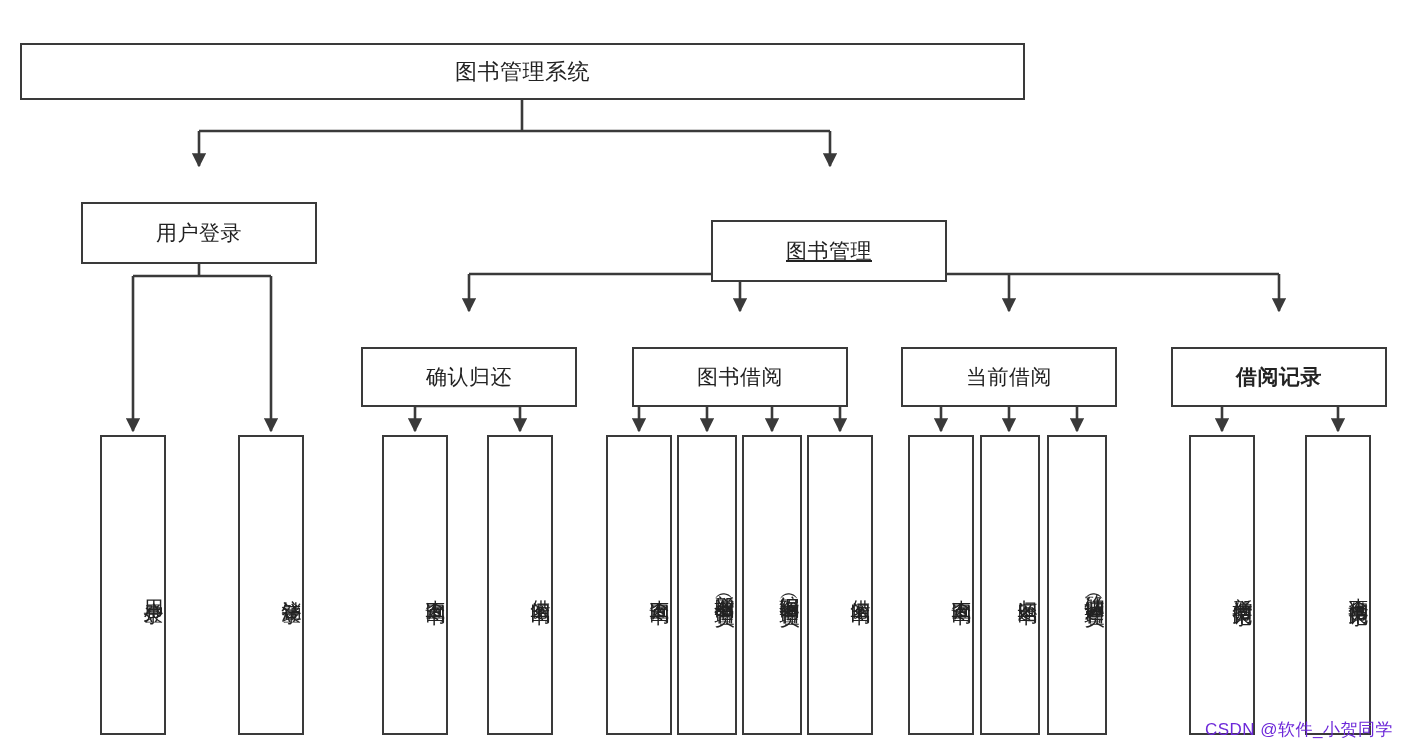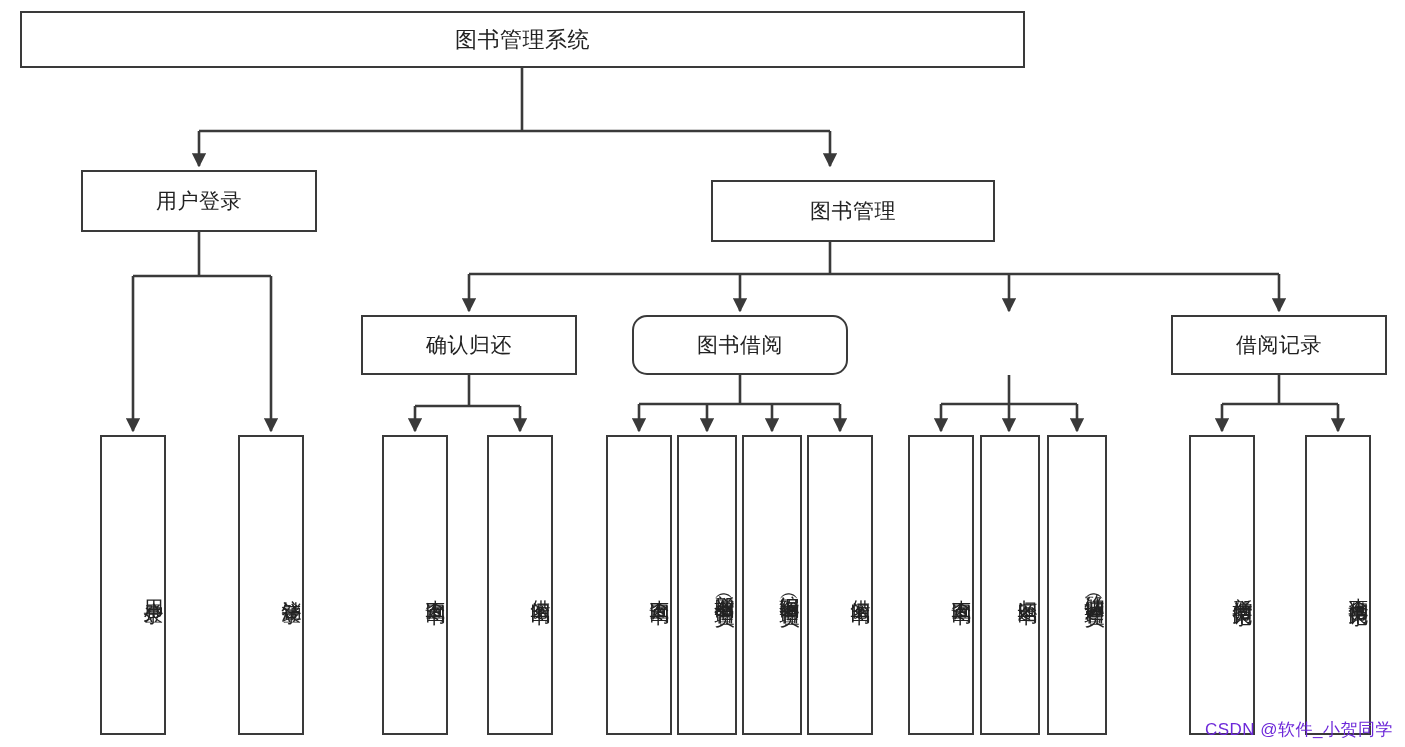--- a/index.html
+++ b/index.html
@@ -40,6 +40,7 @@
   .node.horiz {
     font-size: 21px;
     letter-spacing: 0.5px;
+    margin-top: 32px;
   }
   .node.vert {
     writing-mode: vertical-rl;

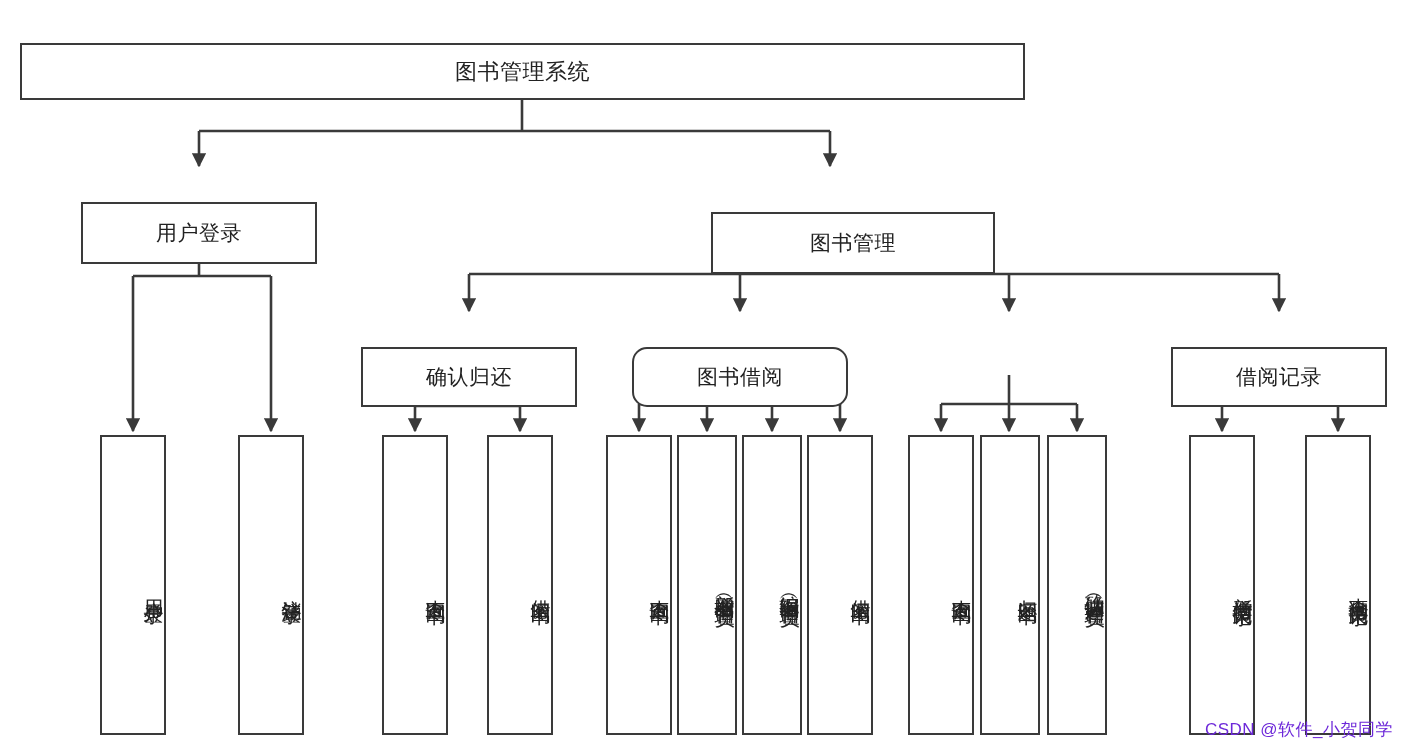--- a/index.html
+++ b/index.html
@@ -134,7 +134,7 @@
   <div class="node horiz" style="left:81px; top:170px; width:236px; height:62px;">
     <span>用户登录</span>
   </div>
-  <div class="node horiz" style="left:711px; top:180px; width:284px; height:62px;">
+  <div class="node horiz" style="left:711px; top:188px; width:236px; height:62px;text-decoration:underline;">
     <span>图书管理</span>
   </div>
 

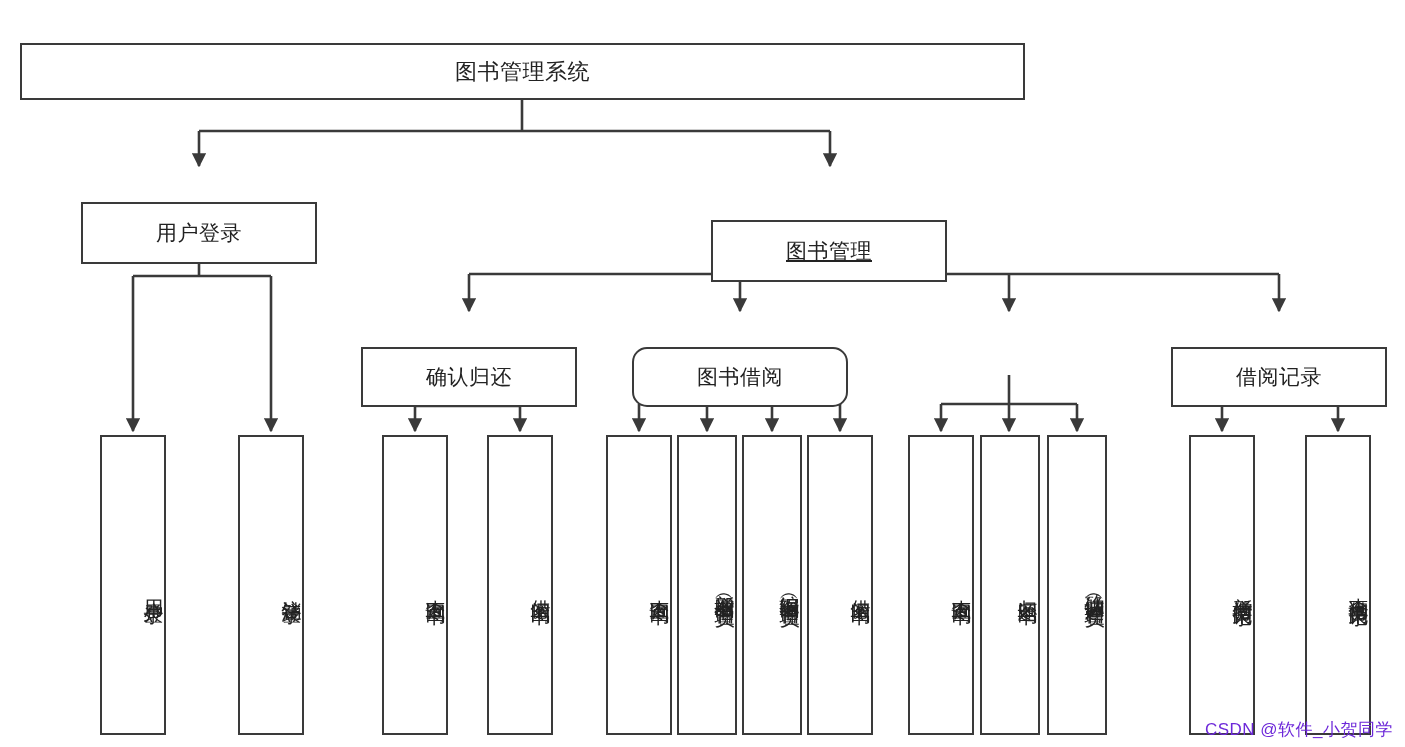--- a/index.html
+++ b/index.html
@@ -141,7 +141,7 @@
   <div class="node horiz" style="left:361px; top:315px; width:216px; height:60px;">
     <span>确认归还</span>
   </div>
-  <div class="node horiz" style="left:632px; top:315px; width:216px; height:60px;border-radius:15px;">
+  <div class="node horiz" style="left:632px; top:315px; width:216px; height:60px;">
     <span>图书借阅</span>
   </div>
   <div class="node horiz" style="left:1171px; top:315px; width:216px; height:60px;">

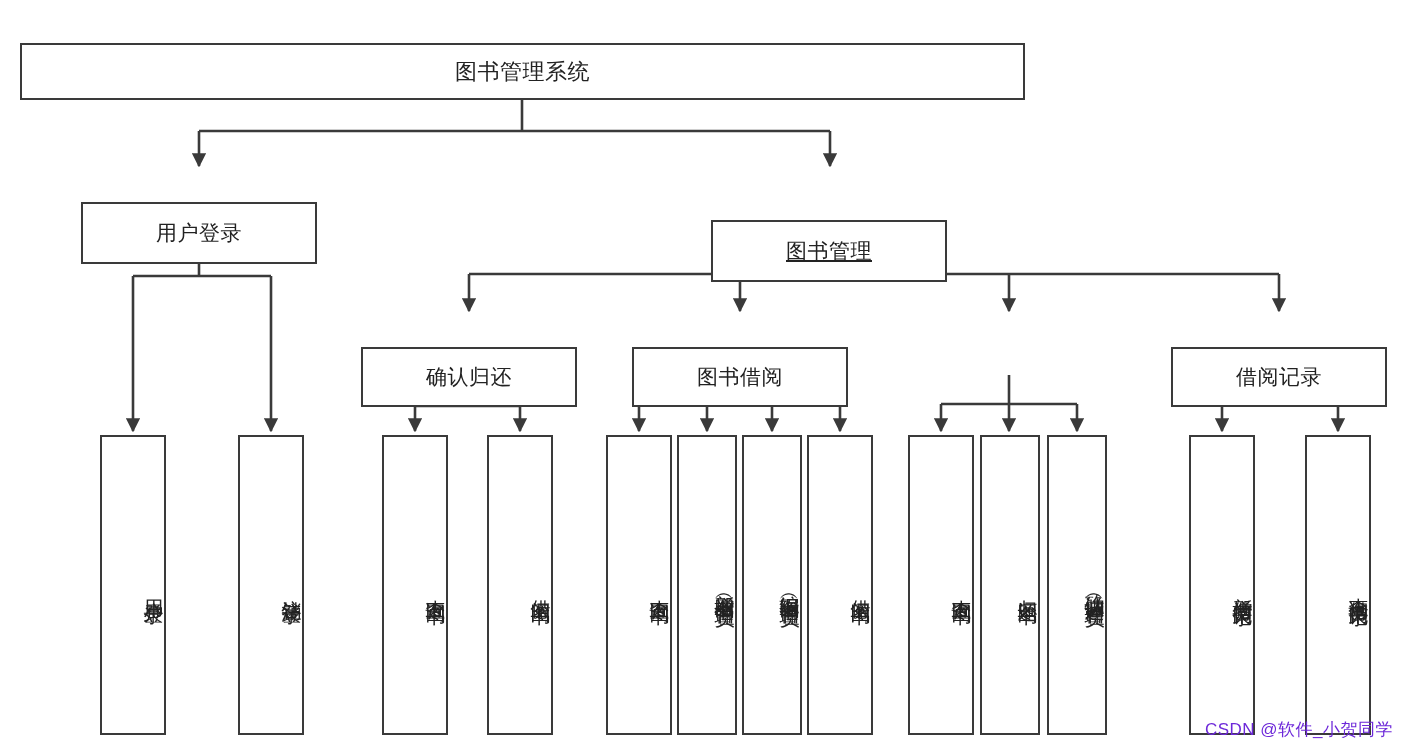--- a/index.html
+++ b/index.html
@@ -144,6 +144,9 @@
   <div class="node horiz" style="left:632px; top:315px; width:216px; height:60px;">
     <span>图书借阅</span>
   </div>
+  <div class="node horiz" style="left:901px; top:315px; width:216px; height:60px;">
+    <span>当前借阅</span>
+  </div>
   <div class="node horiz" style="left:1171px; top:315px; width:216px; height:60px;">
     <span>借阅记录</span>
   </div>

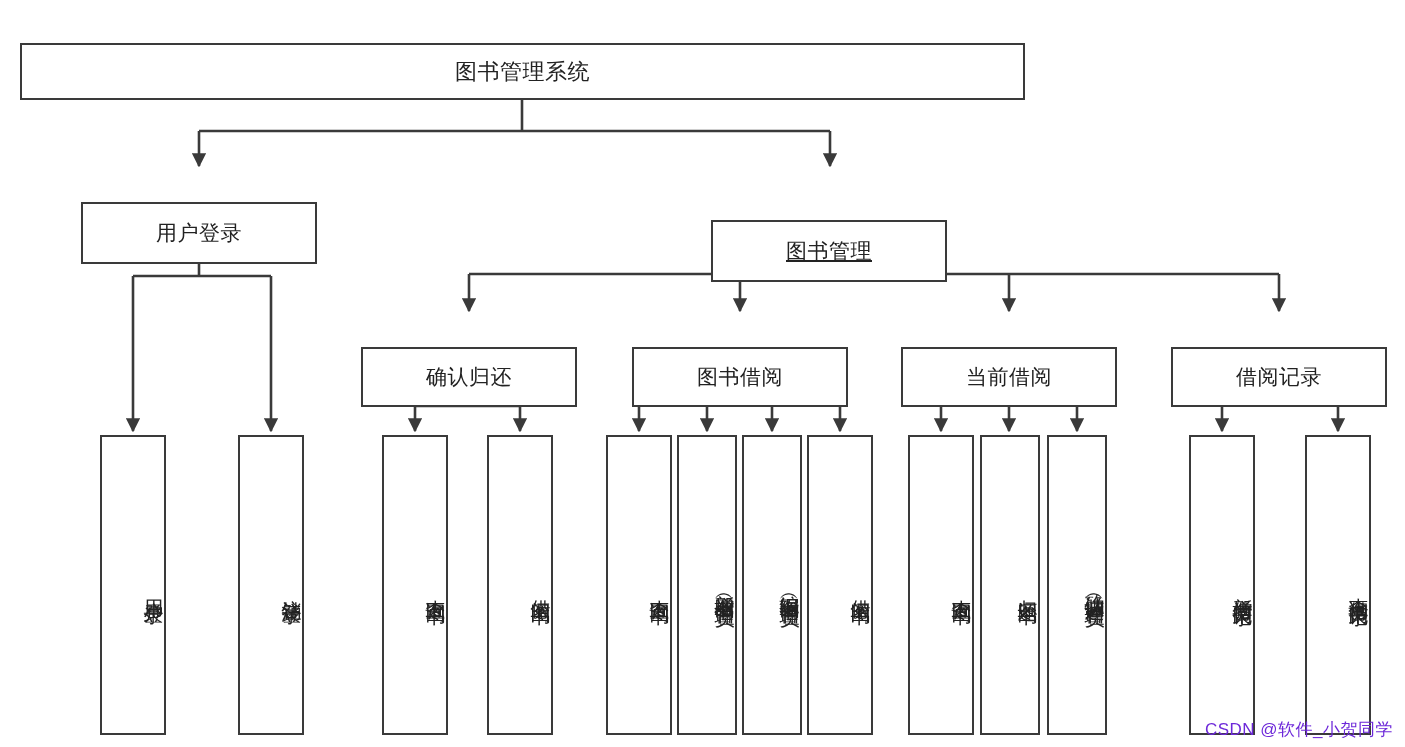--- a/index.html
+++ b/index.html
@@ -147,7 +147,7 @@
   <div class="node horiz" style="left:901px; top:315px; width:216px; height:60px;">
     <span>当前借阅</span>
   </div>
-  <div class="node horiz" style="left:1171px; top:315px; width:216px; height:60px;">
+  <div class="node horiz" style="left:1171px; top:315px; width:216px; height:60px;font-weight:bold;">
     <span>借阅记录</span>
   </div>
 

